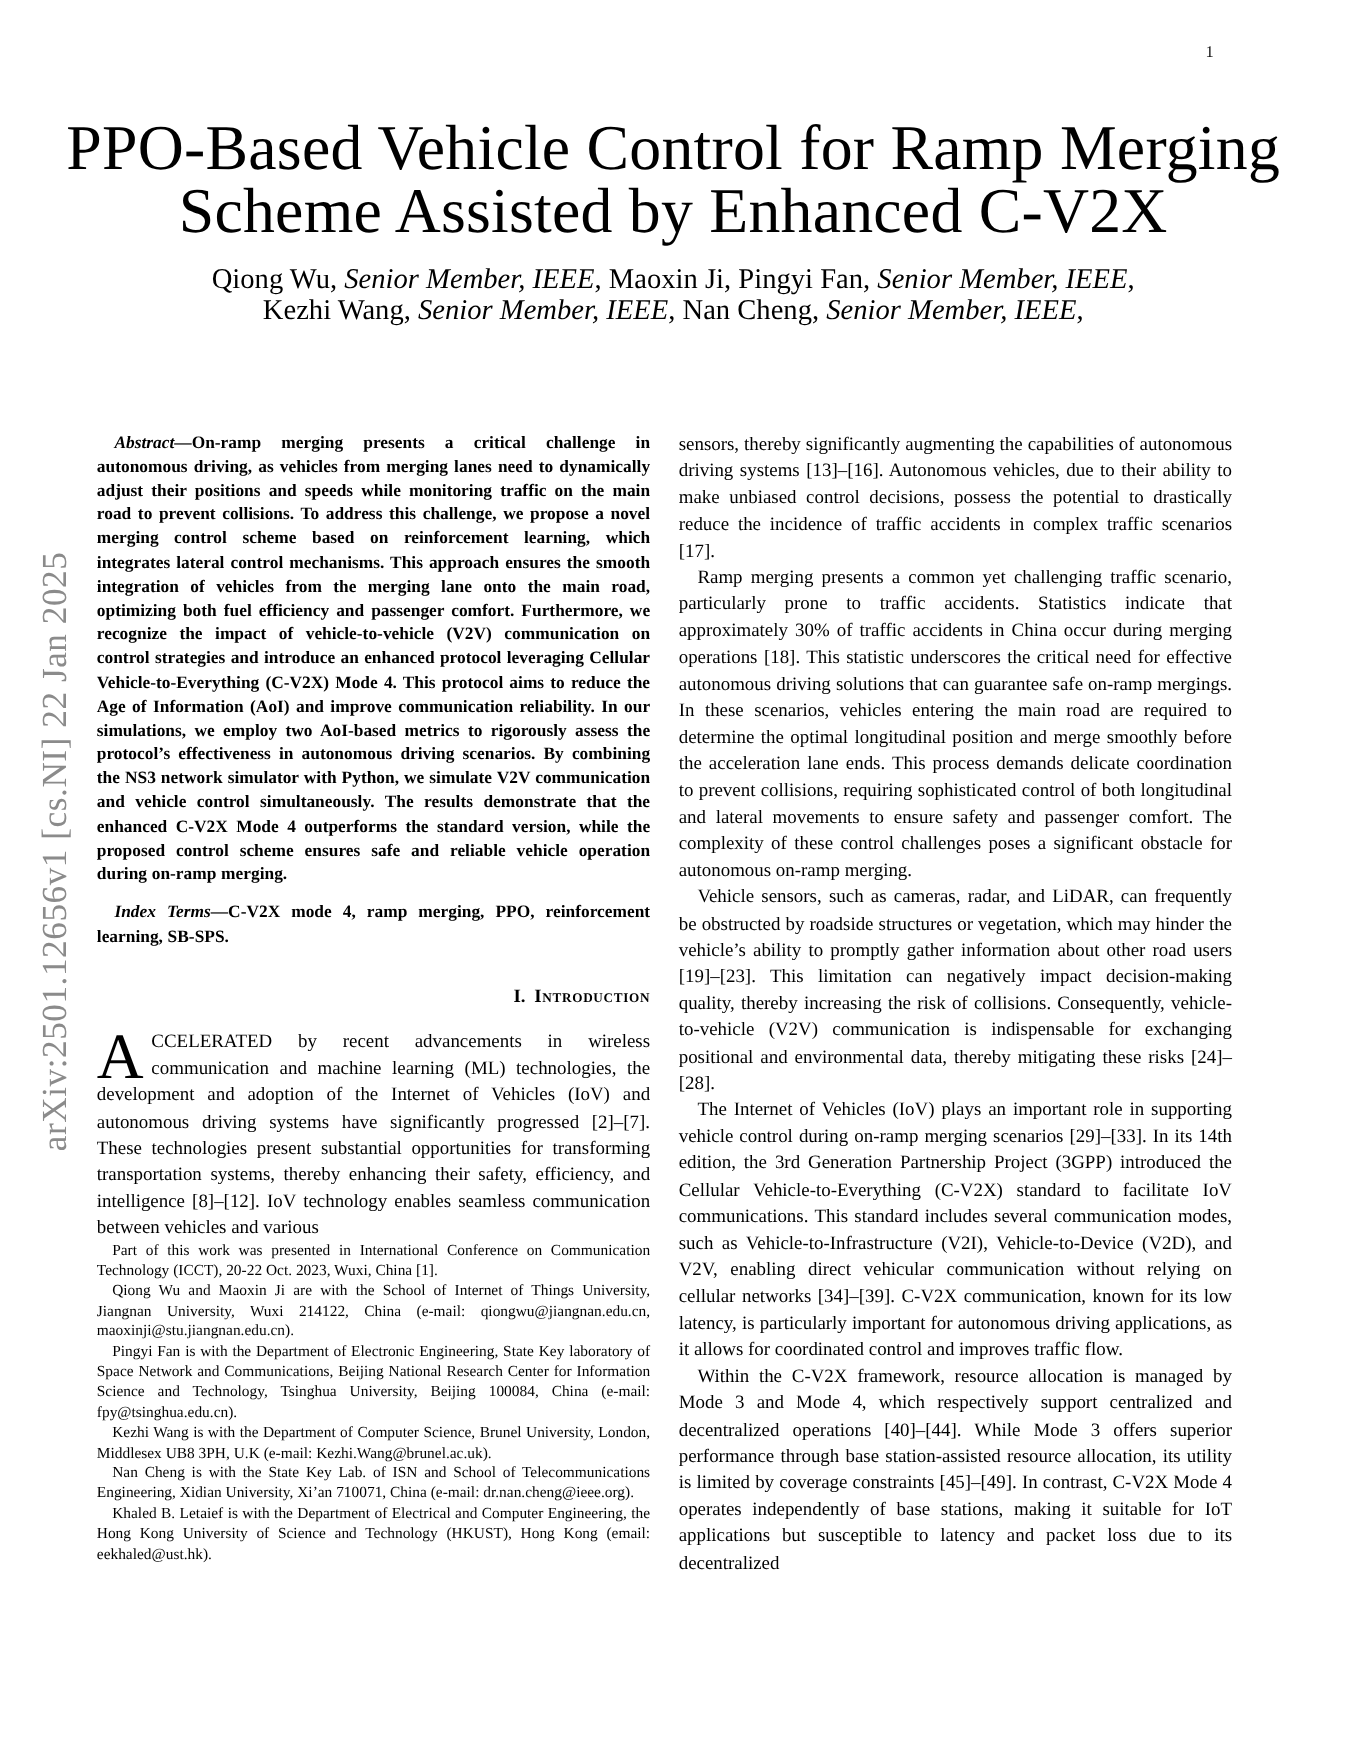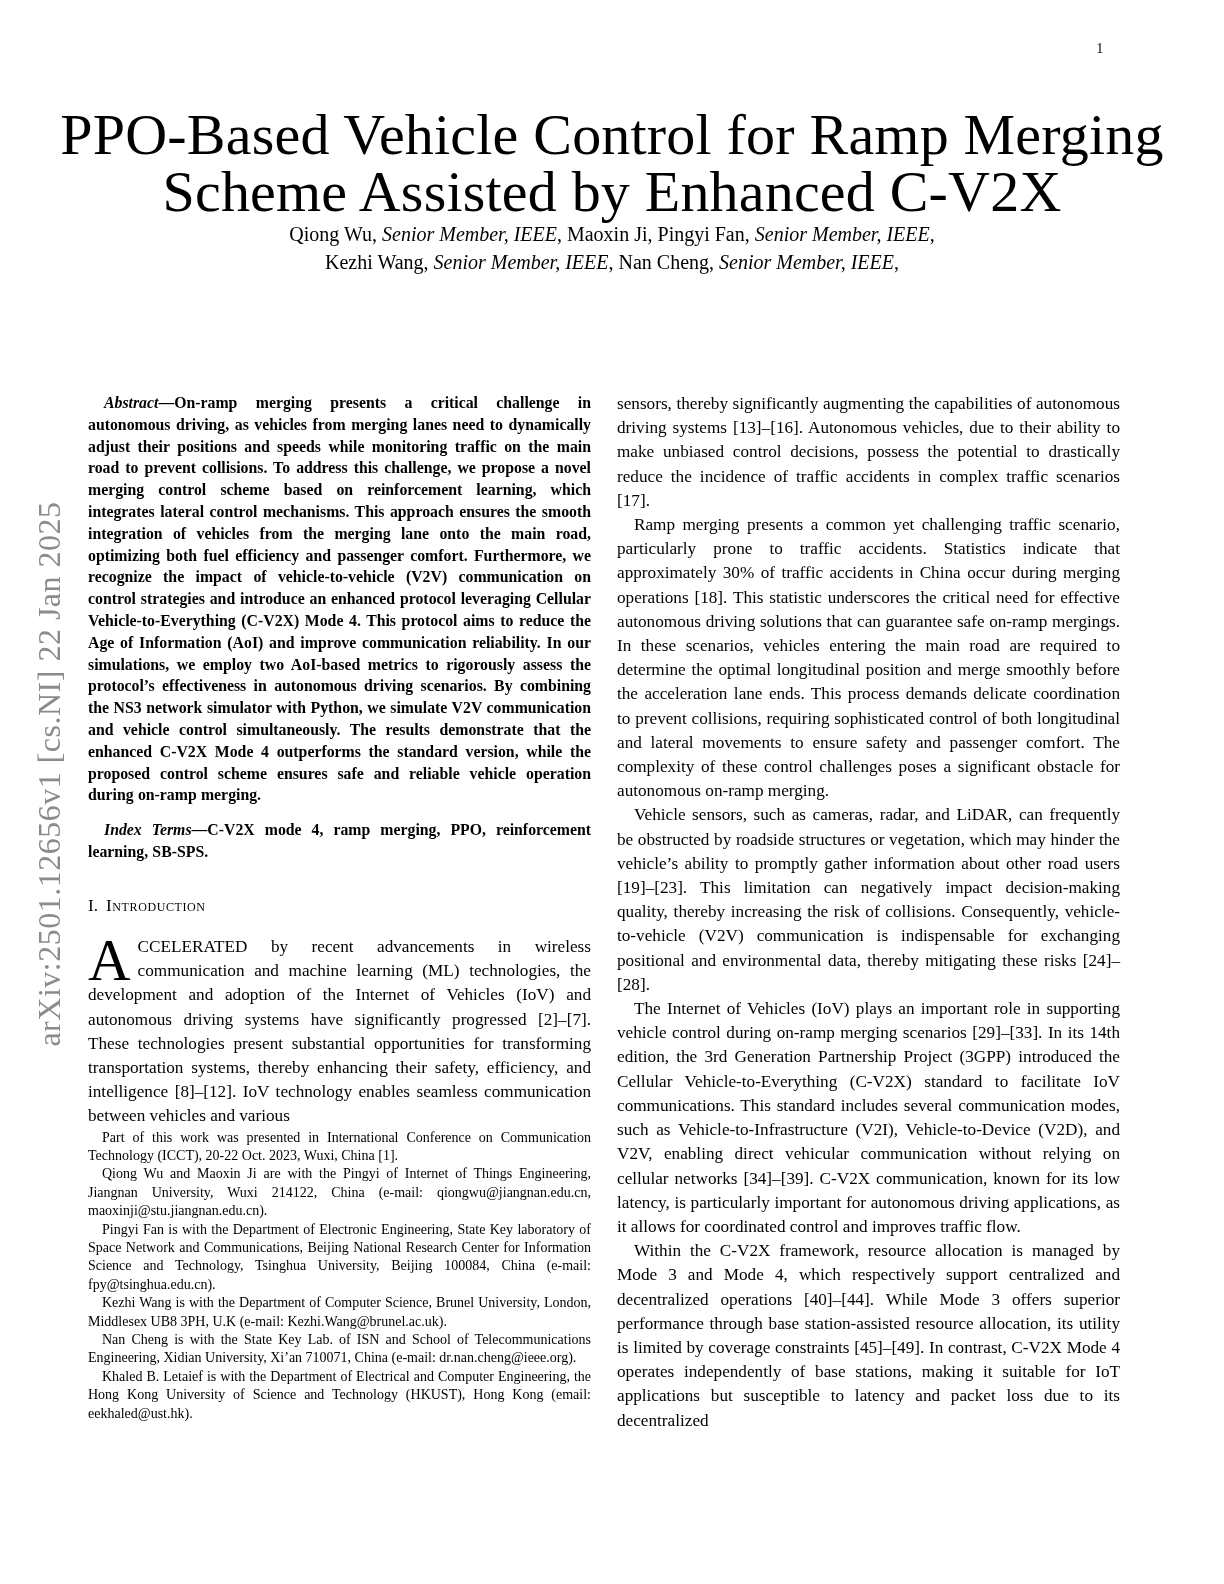--- a/index.html
+++ b/index.html
@@ -25,7 +25,7 @@
   }
   .head { text-align:center; padding-top:106px; }
   .title { font-size:58px; font-weight:400; line-height:57px; letter-spacing:0.2px; }
-  .authors { font-size:20px; line-height:28px; }
+  .authors { margin-top:20px; font-size:26px; line-height:28px; }
   .columns {
     position:absolute; top:392px; left:88px;
     width:1032px; display:flex; column-gap:26px;

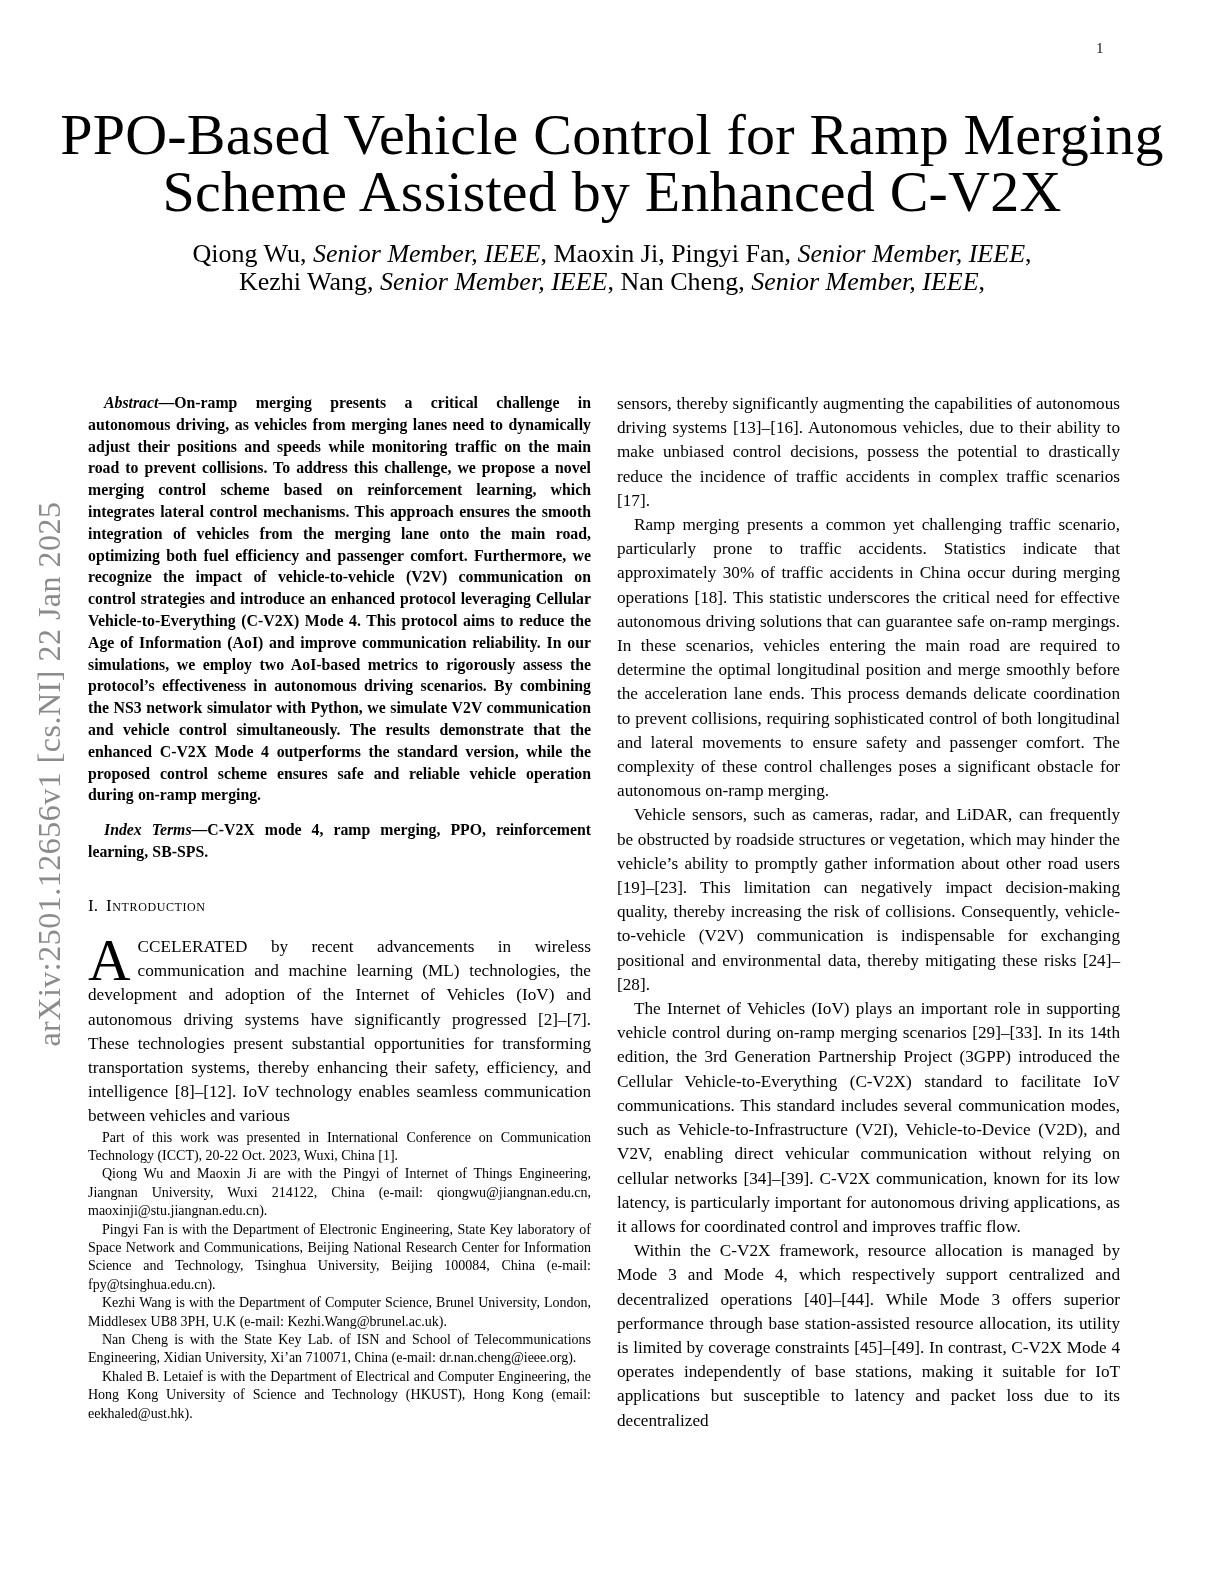--- a/index.html
+++ b/index.html
@@ -38,7 +38,7 @@
   .index-terms { margin-top:13px; }
   .lbl { font-style:italic; }
   .sec-heading {
-    text-align:left; font-weight:400; font-size:18px;
+    text-align:right; font-weight:700; font-size:18px;
     margin-top:31px; margin-bottom:17px; text-indent:0;
   }
   .sc { font-variant:small-caps; letter-spacing:0.6px; }

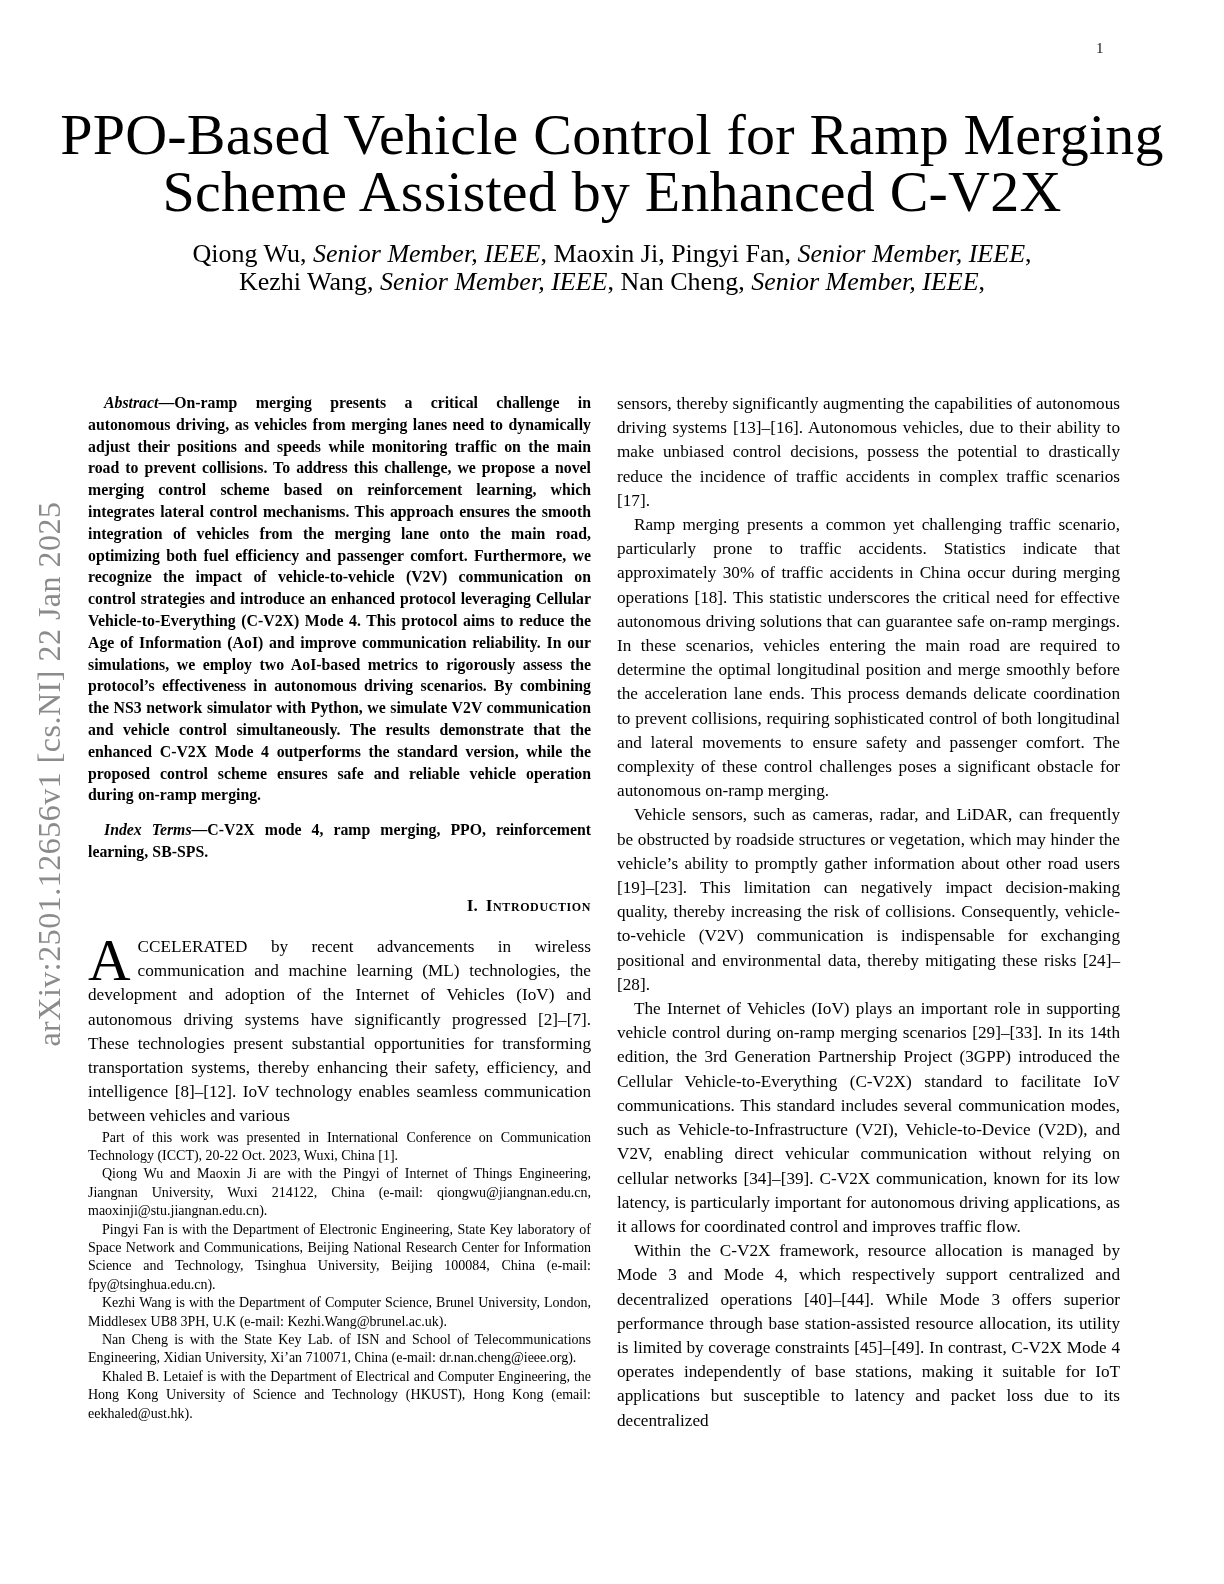--- a/index.html
+++ b/index.html
@@ -89,7 +89,7 @@
       </p>
       <div class="footnotes">
         <p>Part of this work was presented in International Conference on Communication Technology (ICCT), 20-22 Oct. 2023, Wuxi, China [1].</p>
-        <p>Qiong Wu and Maoxin Ji are with the Pingyi of Internet of Things Engineering, Jiangnan University, Wuxi 214122, China (e-mail: qiongwu@jiangnan.edu.cn, maoxinji@stu.jiangnan.edu.cn).</p>
+        <p>Qiong Wu and Maoxin Ji are with the School of Internet of Things University, Jiangnan University, Wuxi 214122, China (e-mail: qiongwu@jiangnan.edu.cn, maoxinji@stu.jiangnan.edu.cn).</p>
         <p>Pingyi Fan is with the Department of Electronic Engineering, State Key laboratory of Space Network and Communications, Beijing National Research Center for Information Science and Technology, Tsinghua University, Beijing 100084, China (e-mail: fpy@tsinghua.edu.cn).</p>
         <p>Kezhi Wang is with the Department of Computer Science, Brunel University, London, Middlesex UB8 3PH, U.K (e-mail: Kezhi.Wang@brunel.ac.uk).</p>
         <p>Nan Cheng is with the State Key Lab. of ISN and School of Telecommunications Engineering, Xidian University, Xi’an 710071, China (e-mail: dr.nan.cheng@ieee.org).</p>

